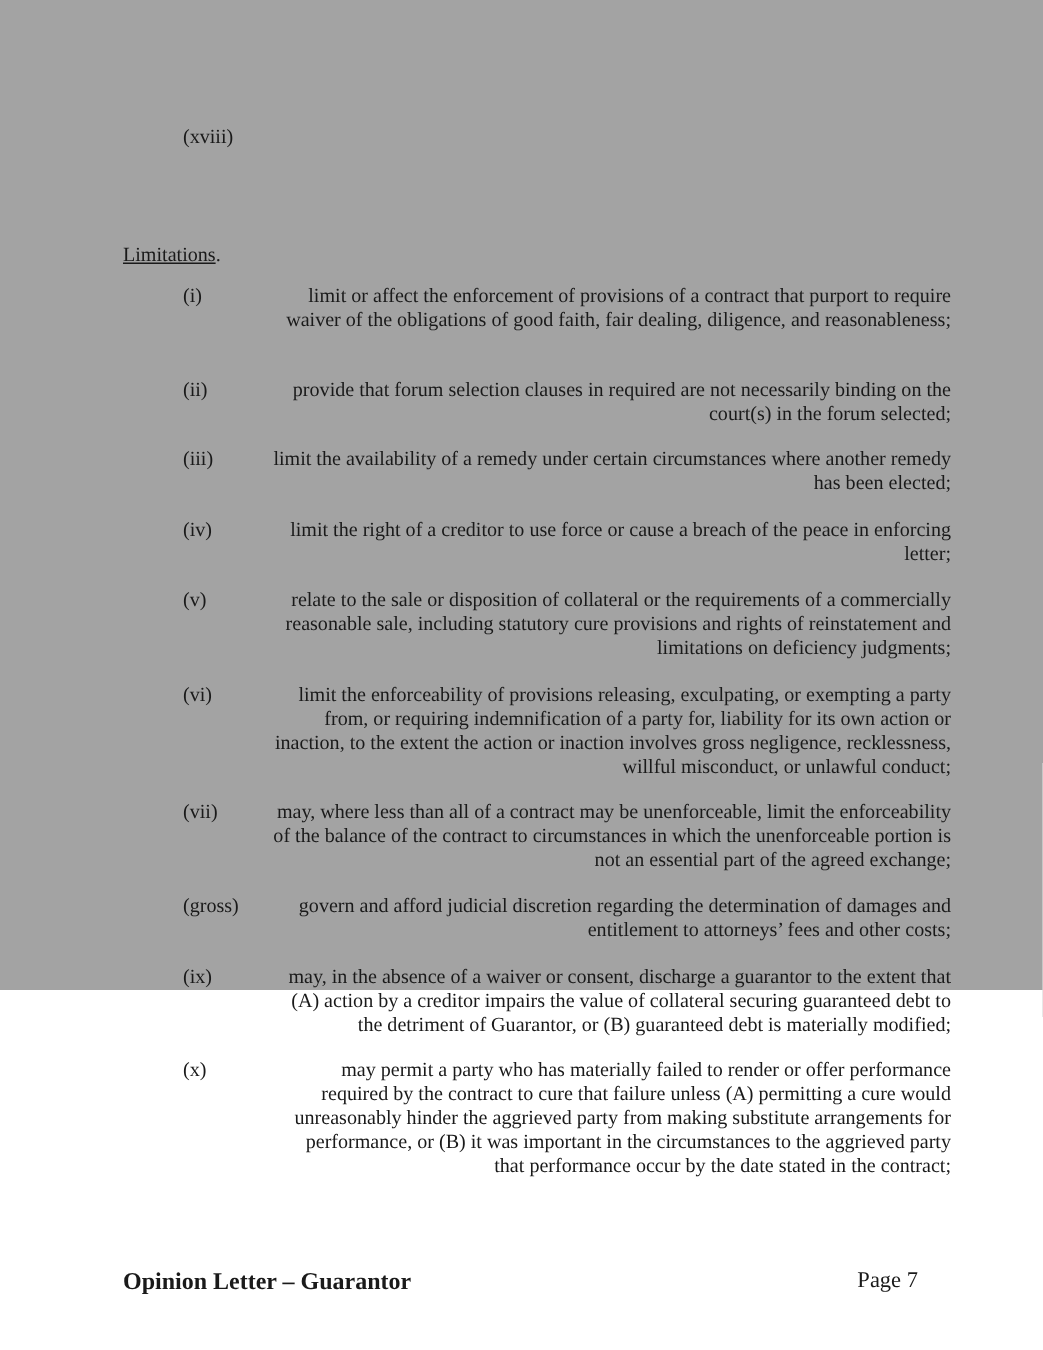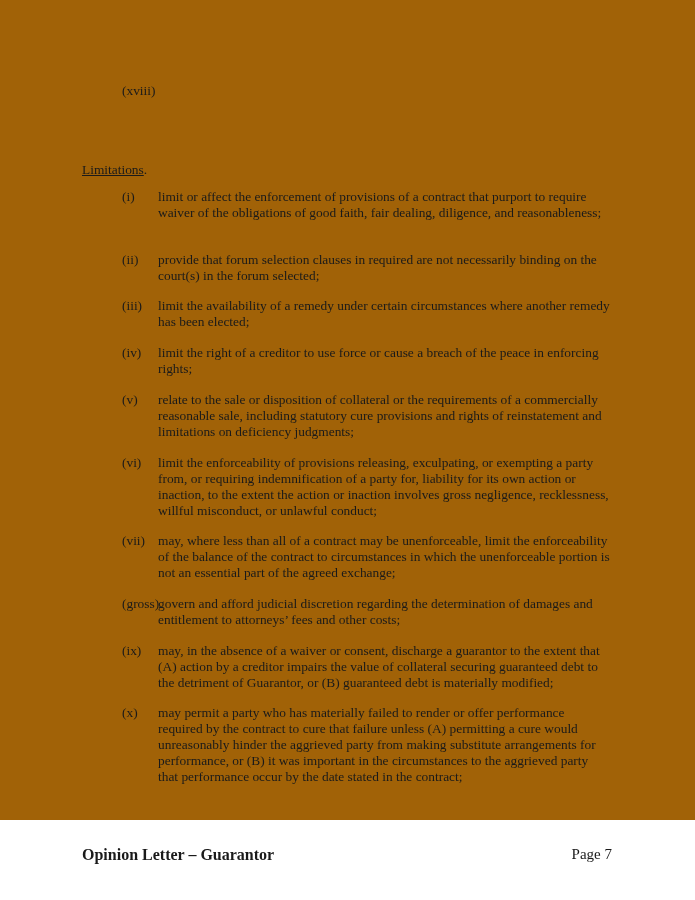--- a/index.html
+++ b/index.html
@@ -5,7 +5,7 @@
   html, body { margin: 0; padding: 0; background: #ffffff; }
   body { width: 695px; height: 900px; position: relative; overflow: hidden;
          font-family: "Liberation Serif", "DejaVu Serif", serif; color: #1a1a1a; }
-  .page { position: absolute; left: 0; top: 0; width: 695px; height: 820px; background: #a16207; }
+  .page { position: absolute; left: 0; top: 0; width: 695px; height: 660px; background: #a3a3a3; }
   .text { font-size: 13.4px; line-height: 16px; }
   .abs { position: absolute; }
   .xviii-num { left: 122px; top: 83px; }

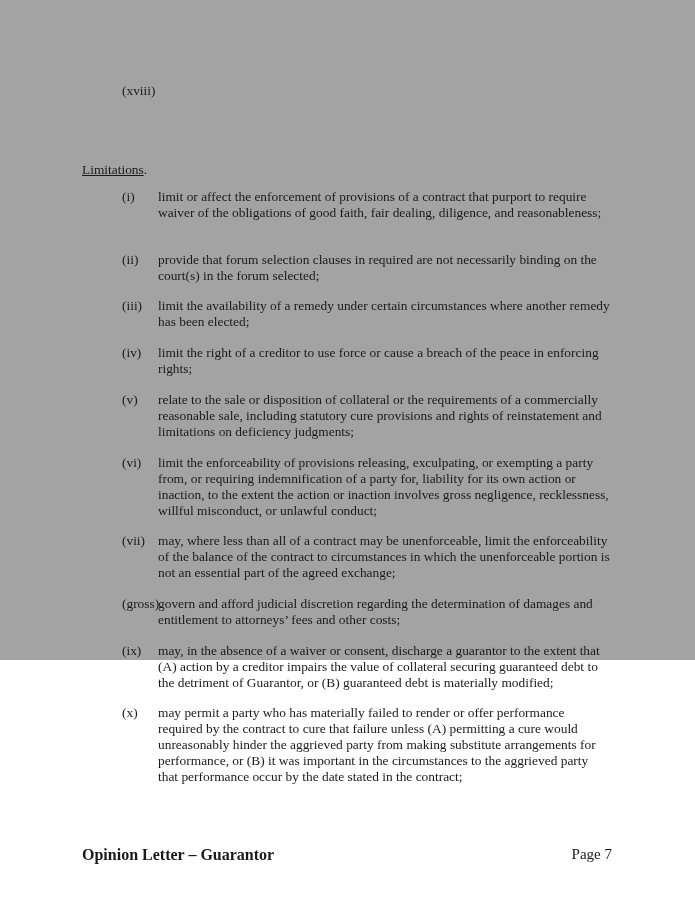--- a/index.html
+++ b/index.html
@@ -15,7 +15,7 @@
   .intro { left: 82px; top: 142px; width: 530px; }
   .item { position: absolute; left: 122px; width: 500px; }
   .item-num { position: absolute; left: 0; top: 0; }
-  .item-text { position: absolute; left: 36px; top: 0; width: 452px; }
+  .item-text { position: absolute; left: 60px; top: 0; width: 452px; text-align: right; }
   .footer-left { left: 82px; top: 846px; font-weight: bold; font-size: 16px; }
   .footer-right { right: 83px; top: 846px; font-size: 15px; }
 </style>

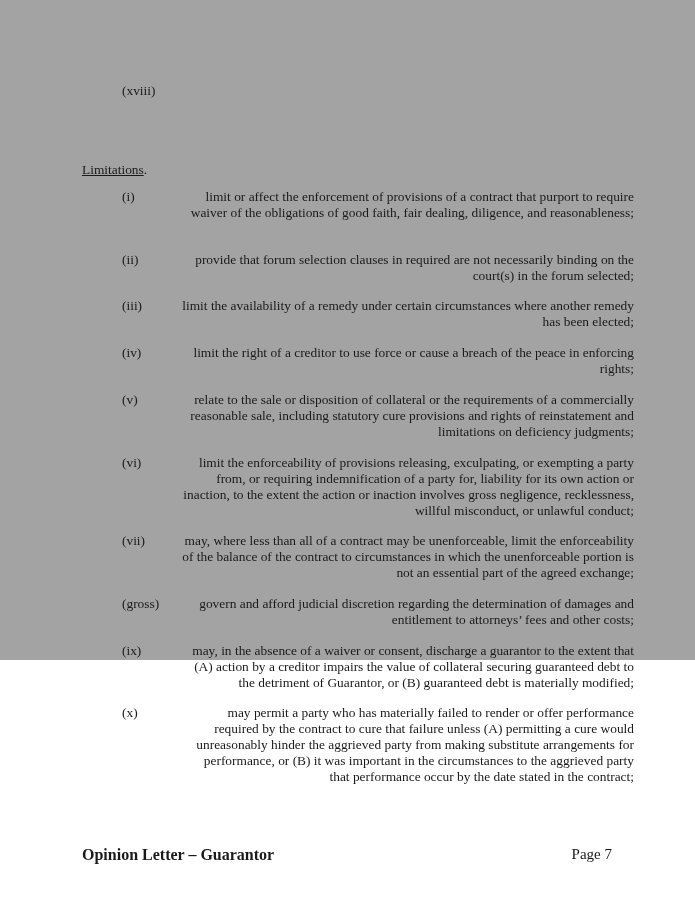--- a/index.html
+++ b/index.html
@@ -43,7 +43,7 @@
   </div>
   <div class="item text" style="top:345px;">
     <span class="item-num">(iv)</span>
-    <span class="item-text">limit the right of a creditor to use force or cause a breach of the peace in enforcing rights;</span>
+    <span class="item-text">limit the right of a creditor to use force or cause a breach of the peace in enforcing letter;</span>
   </div>
   <div class="item text" style="top:392px;">
     <span class="item-num">(v)</span>

